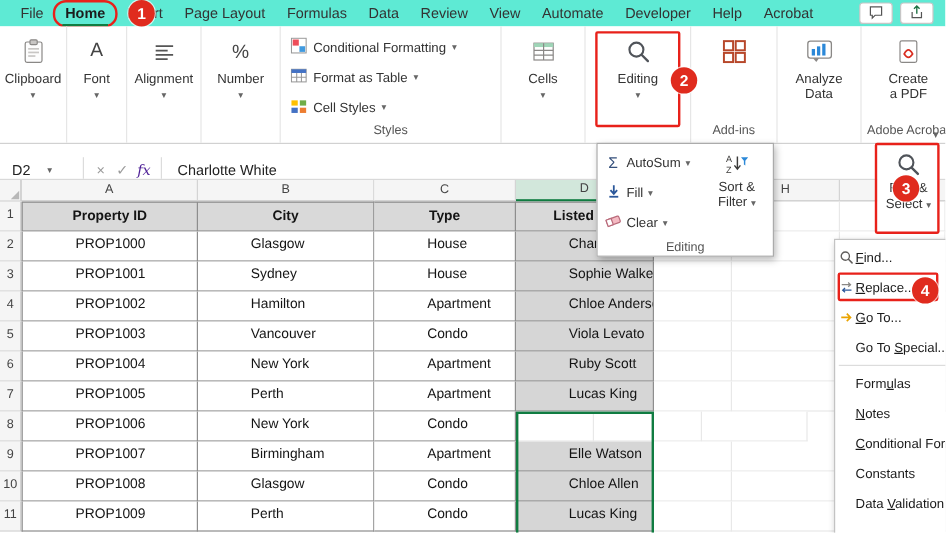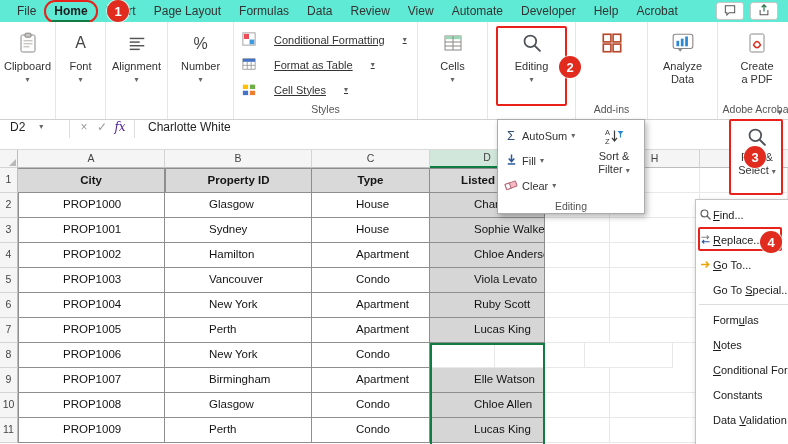--- a/index.html
+++ b/index.html
@@ -24,7 +24,7 @@
   .bigbtn .lbl { margin-top:4px; text-align:center; }
   .chev { font-size:8px; color:#666; line-height:8px; margin-top:3px; }
   .gfooter { margin-top:auto; padding-bottom:4px; font-size:10.5px; color:#555; }
-  .smallbtn { display:flex; align-items:center; gap:18px; height:25px; width:100%; padding-left:8px; font-size:11px; color:#333; white-space:nowrap;text-decoration:underline; }
+  .smallbtn { display:flex; align-items:center; gap:5px; height:25px; width:100%; padding-left:8px; font-size:11px; color:#333; white-space:nowrap; }
   .smallbtn .chev { margin-top:0; }
   .fontA { font-size:16px; color:#444; line-height:16px; }
   .redbar { width:14px; height:3px; background:#c84b31; margin:1px auto 0; }

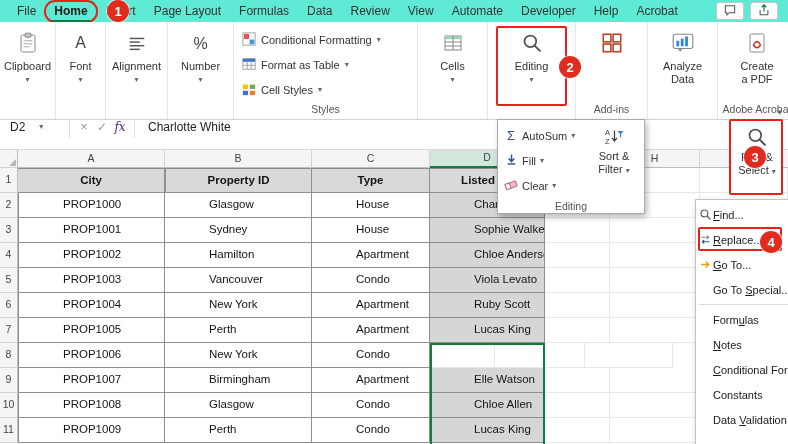--- a/index.html
+++ b/index.html
@@ -33,7 +33,7 @@
   .ribbon-collapse { position:absolute; right:6px; bottom:2px; font-size:9px; color:#666; }
 
   
-  .fbar { height:30px; display:flex; align-items:flex-start; border-bottom:1px solid #d9d9d9; font-size:12px; color:#222; position:relative; background:#fff; }
+  .fbar { height:30px; display:flex; align-items:flex-end; border-bottom:1px solid #d9d9d9; font-size:12px; color:#222; position:relative; background:#fff; }
   .namebox { width:64px; display:flex; align-items:center; padding-left:10px; gap:14px; }
   .vdiv { width:1px; height:18px; background:#dcdcdc; margin:0 5px; }
   .fbtn { width:18px; text-align:center; color:#9b9b9b; font-size:12px; }

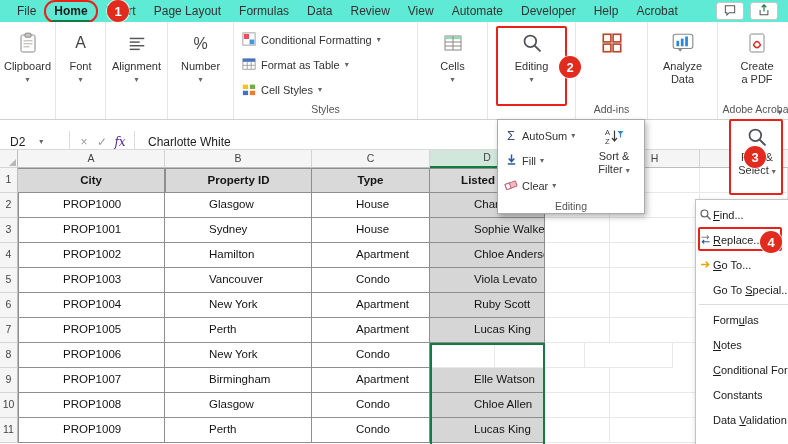--- a/index.html
+++ b/index.html
@@ -296,8 +296,8 @@
     <div id="grid-rows">
         <div class="grow">
           <div class="cell rn">1</div>
+          <div class="cell tb ca first th">Property ID</div>
           <div class="cell tb cb th">City</div>
-          <div class="cell tb ca first th">Property ID</div>
           <div class="cell tb cc th">Type</div>
           <div class="cell tb cd th">Listed By</div>
           <div class="cell em ce"></div>

